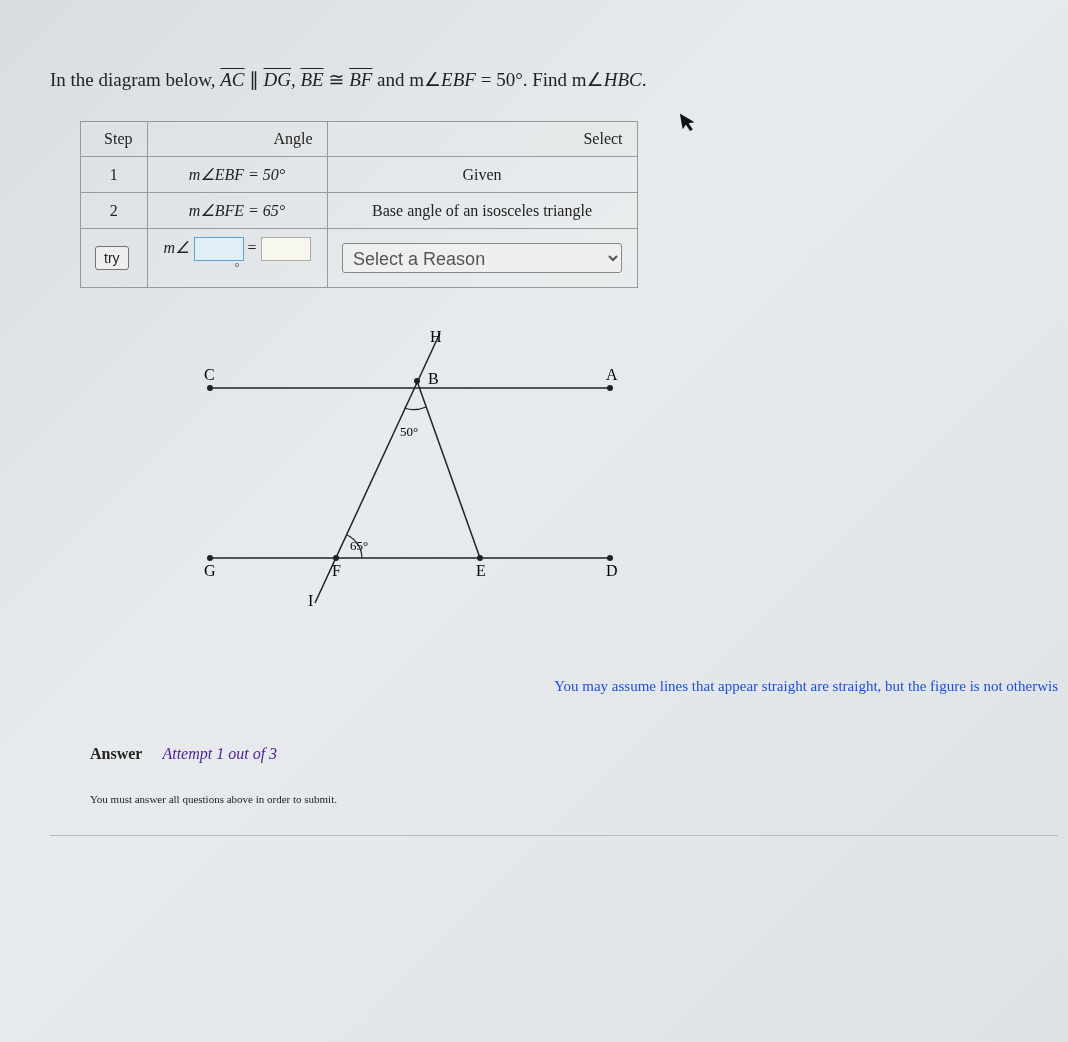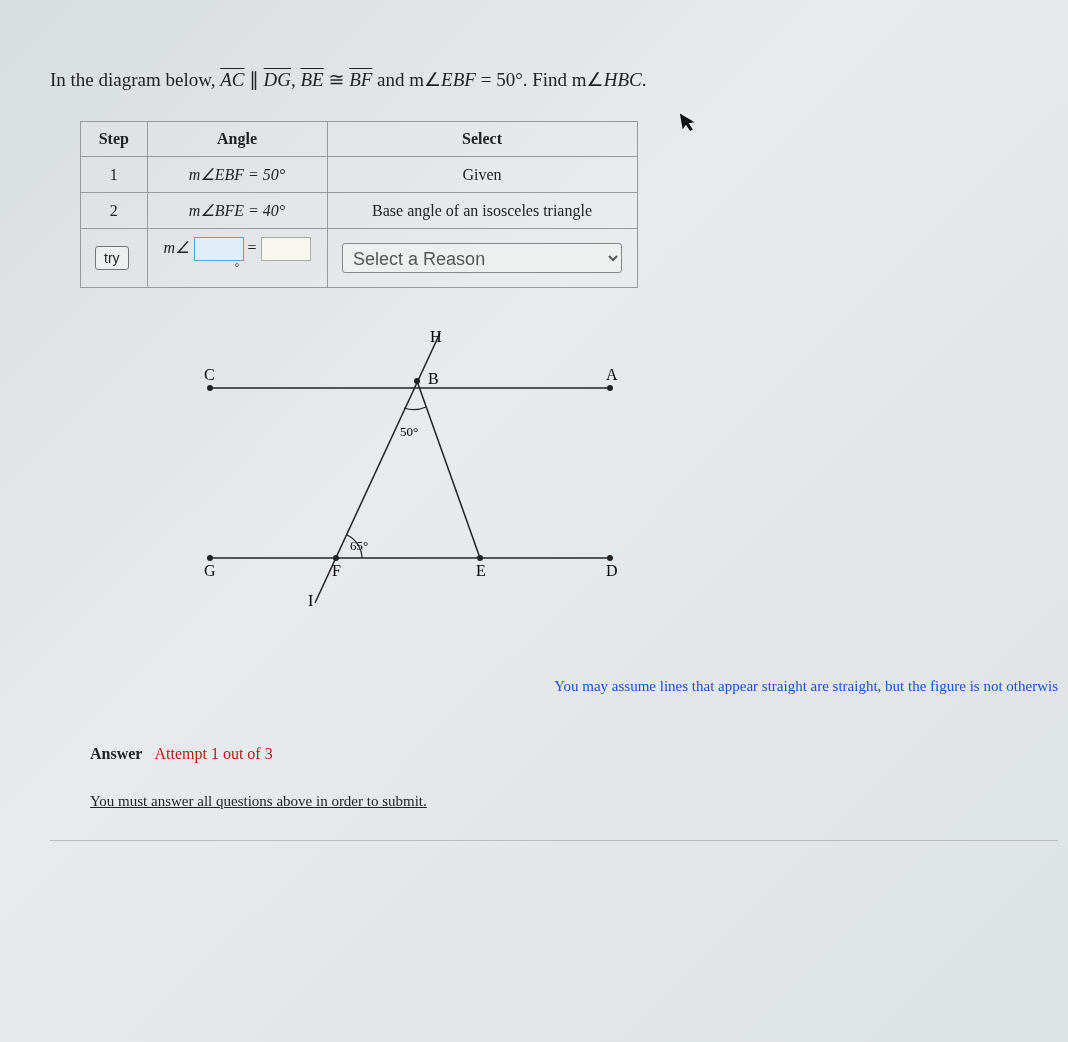--- a/index.html
+++ b/index.html
@@ -40,8 +40,9 @@
     vertical-align: middle;
   }
   .proof-table th {
-    font-weight: bold;
+    font-weight: normal;
     background: rgba(230,230,230,0.2);
+    text-align: right;
   }
   .col-step { width: 60px; }
   .col-angle { width: 180px; }

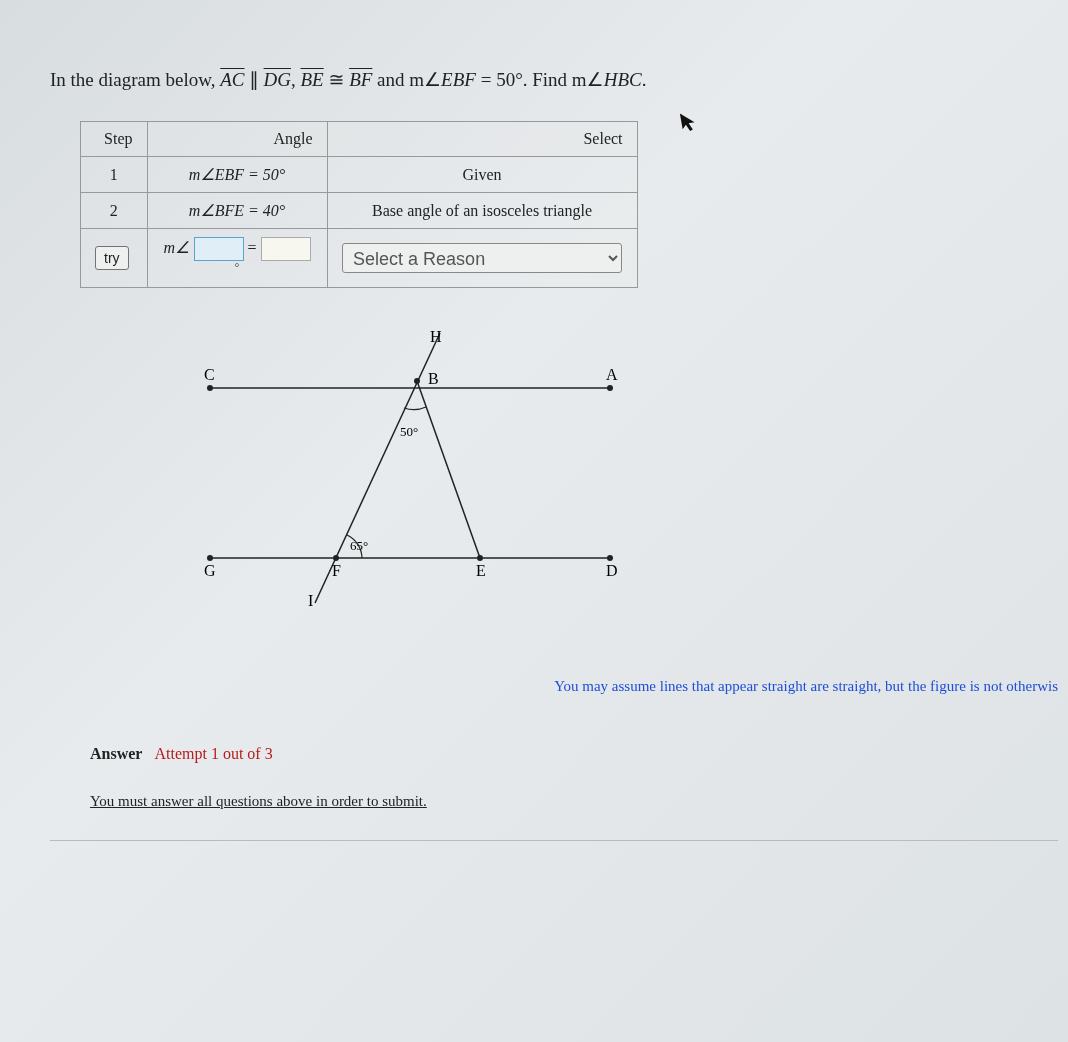--- a/index.html
+++ b/index.html
@@ -156,7 +156,7 @@
     </tr>
     <tr>
       <td>2</td>
-      <td class="mathit">m∠BFE = 40°</td>
+      <td class="mathit">m∠BFE = 65°</td>
       <td>Base angle of an isosceles triangle</td>
     </tr>
     <tr>

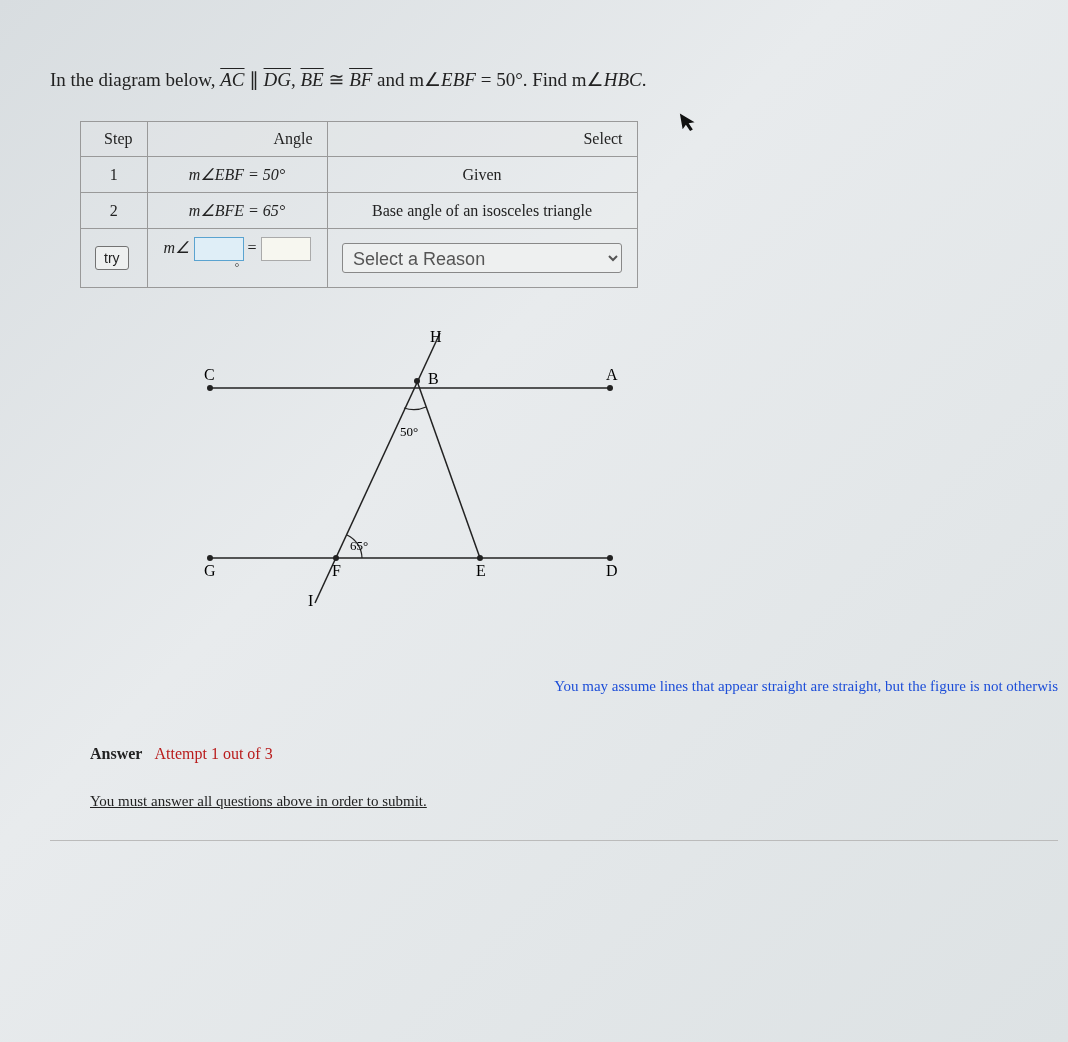--- a/index.html
+++ b/index.html
@@ -108,7 +108,7 @@
     font-size: 16px;
   }
   .answer-line b { font-weight: bold; }
-  .attempt { color:#b91c1c; margin-left:8px; }
+  .attempt { color:#4c1d95; margin-left:16px;font-style:italic; }
 
   .submit-note {
     margin-top: 30px;

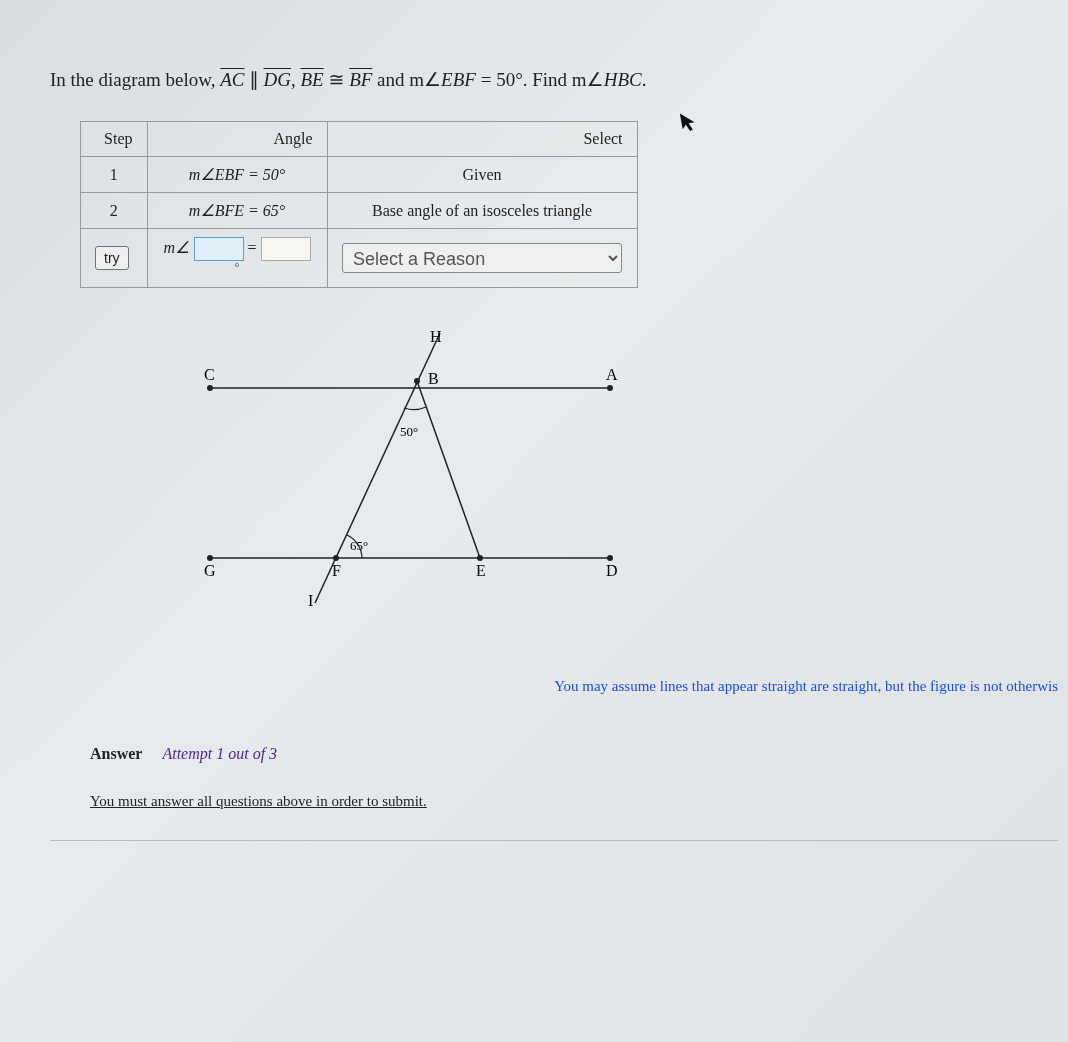--- a/index.html
+++ b/index.html
@@ -113,8 +113,7 @@
   .submit-note {
     margin-top: 30px;
     margin-left: 40px;
-    font-size: 15px;
-    text-decoration: underline;
+    font-size: 11px;
   }
 
   hr.divider {

